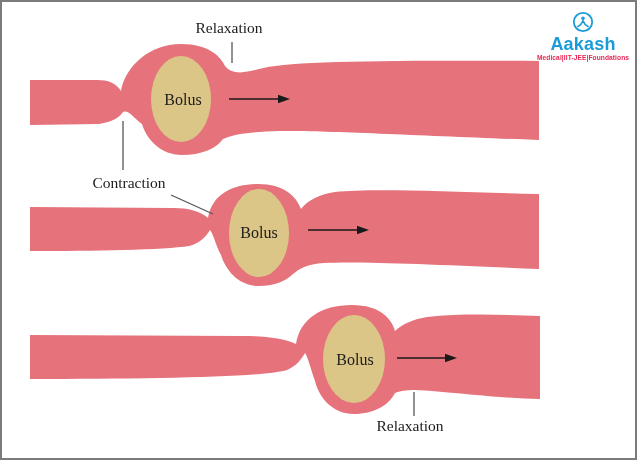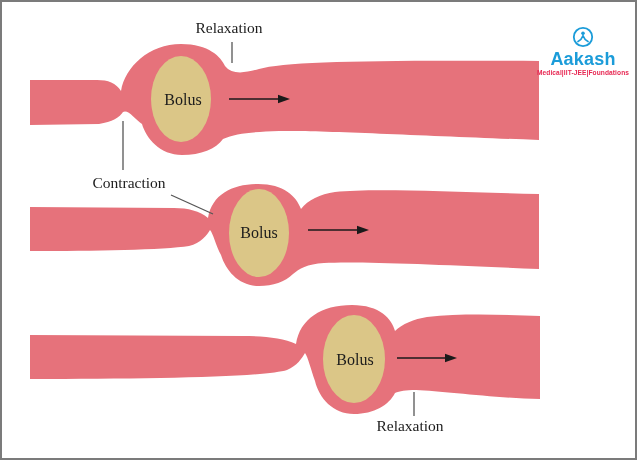--- a/index.html
+++ b/index.html
@@ -39,7 +39,7 @@
   }
   .logo {
     position: absolute;
-    top: 23px;
+    top: 8px;
     right: 5px;
     width: 94px;
     text-align: center;

